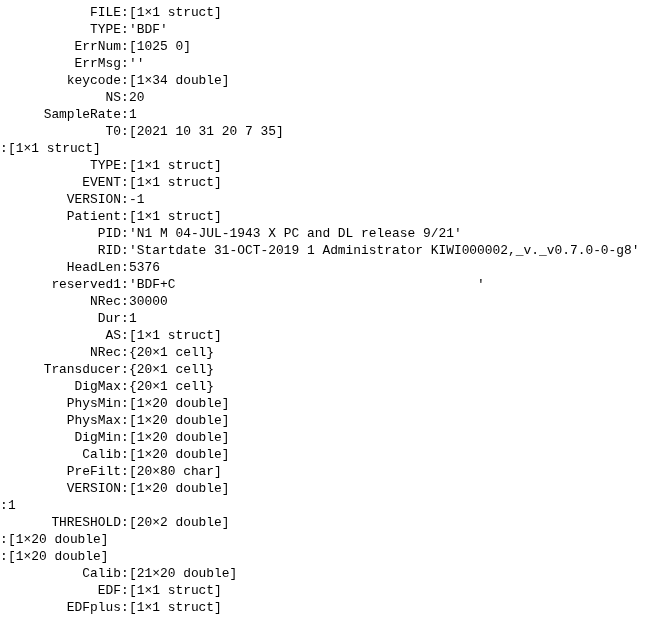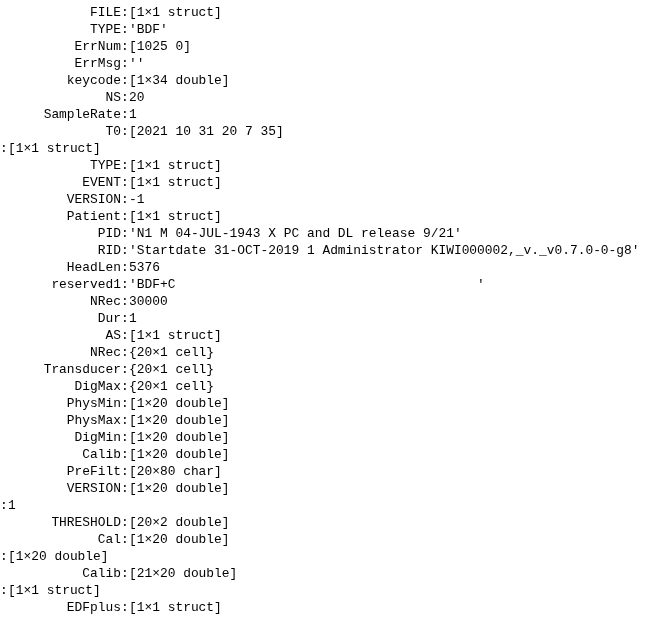--- a/index.html
+++ b/index.html
@@ -78,7 +78,7 @@
     <div class="row"><span class="key">VERSION</span><span class="sep">:</span><span class="val">[1×20 double]</span></div>
     <div class="row"><span class="sep">:</span><span class="val">1</span></div>
     <div class="row"><span class="key">THRESHOLD</span><span class="sep">:</span><span class="val">[20×2 double]</span></div>
-    <div class="row"><span class="key">Cal</span><span class="sep">:</span><span class="val">[1×20 double]</span></div>
+    <div class="row"><span class="sep">:</span><span class="val">[1×20 double]</span></div>
     <div class="row"><span class="sep">:</span><span class="val">[1×20 double]</span></div>
     <div class="row"><span class="key">Calib</span><span class="sep">:</span><span class="val">[21×20 double]</span></div>
     <div class="row"><span class="sep">:</span><span class="val">[1×1 struct]</span></div>

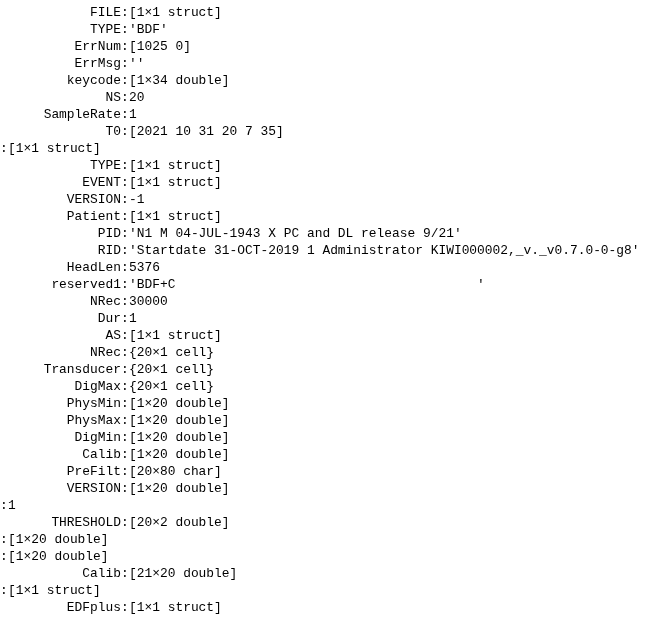--- a/index.html
+++ b/index.html
@@ -81,7 +81,7 @@
     <div class="row"><span class="sep">:</span><span class="val">[1×20 double]</span></div>
     <div class="row"><span class="sep">:</span><span class="val">[1×20 double]</span></div>
     <div class="row"><span class="key">Calib</span><span class="sep">:</span><span class="val">[21×20 double]</span></div>
-    <div class="row"><span class="sep">:</span><span class="val">[1×1 struct]</span></div>
+    <div class="row"><span class="key">EDF</span><span class="sep">:</span><span class="val">[1×1 struct]</span></div>
     <div class="row"><span class="key">EDFplus</span><span class="sep">:</span><span class="val">[1×1 struct]</span></div>
   </div>
 

